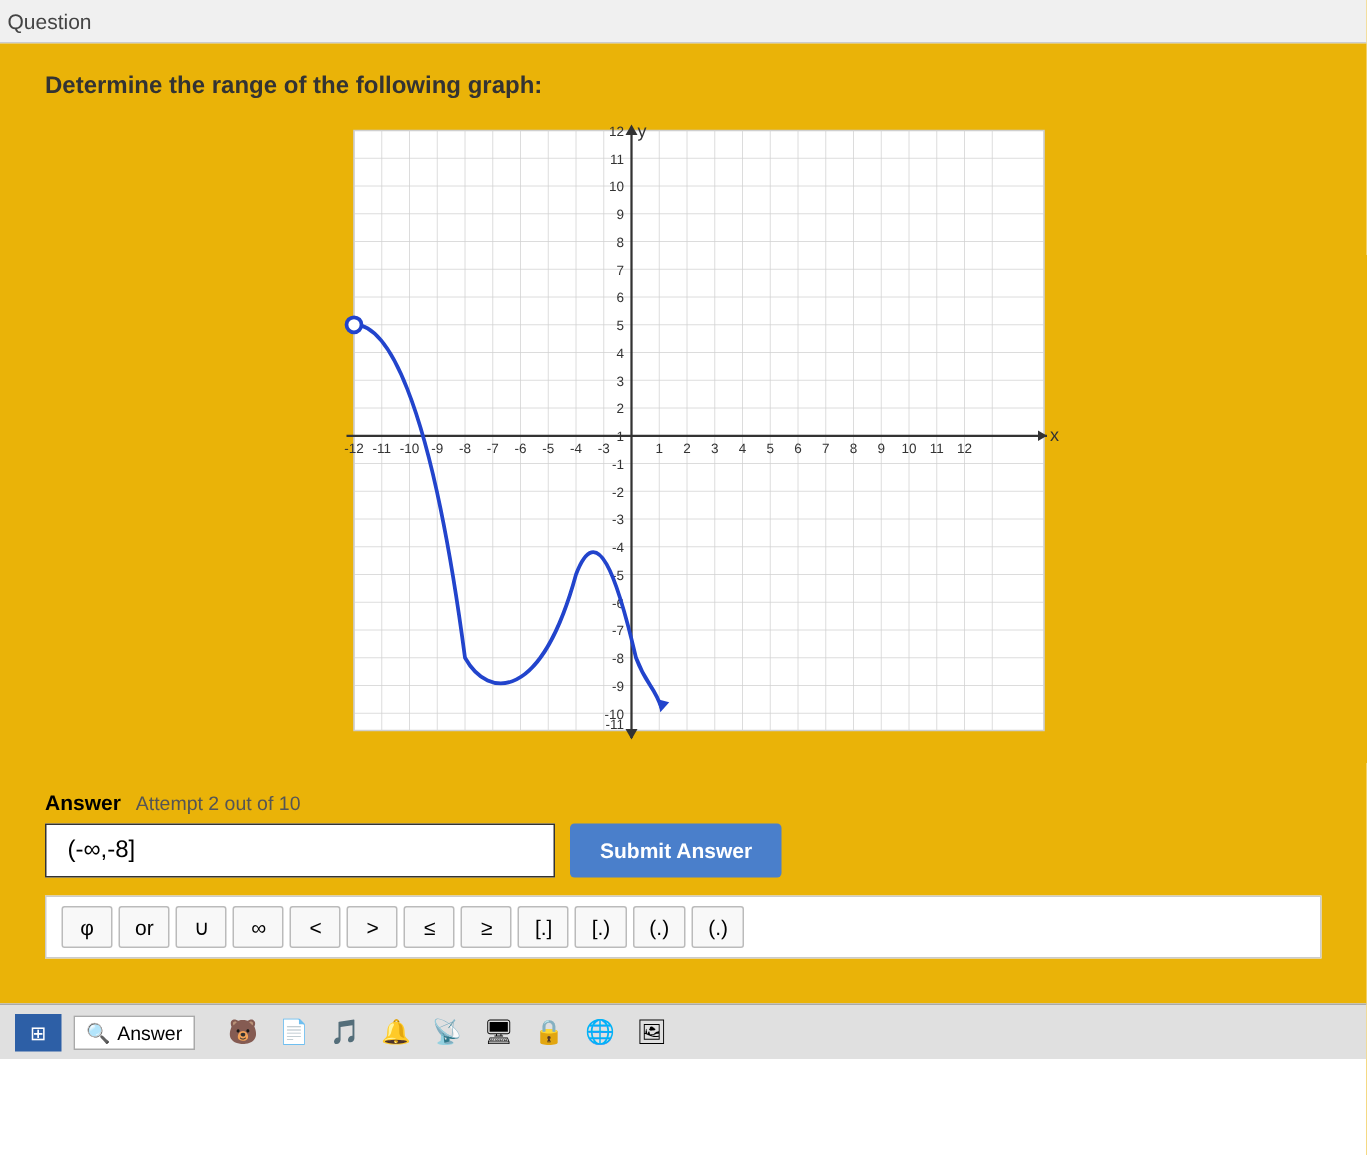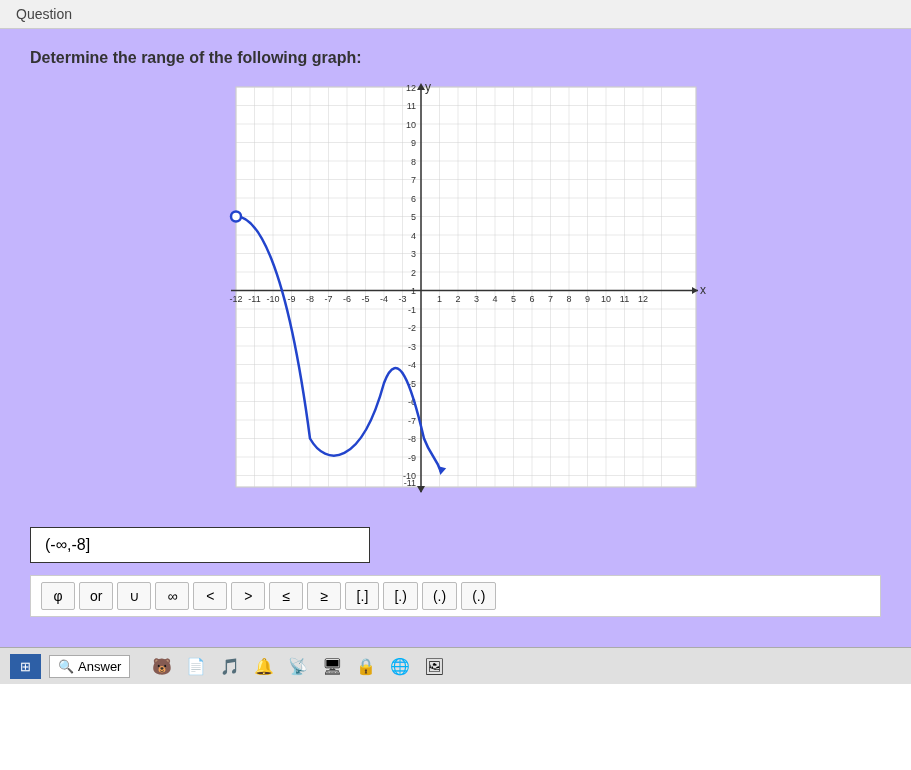--- a/index.html
+++ b/index.html
@@ -14,7 +14,7 @@
     
     .header {
       background: #f0f0f0;
-      padding: 6px 16px;
+      padding: 6px 5px;
       border-bottom: 1px solid #ccc;
       font-size: 14px;
       color: #444;

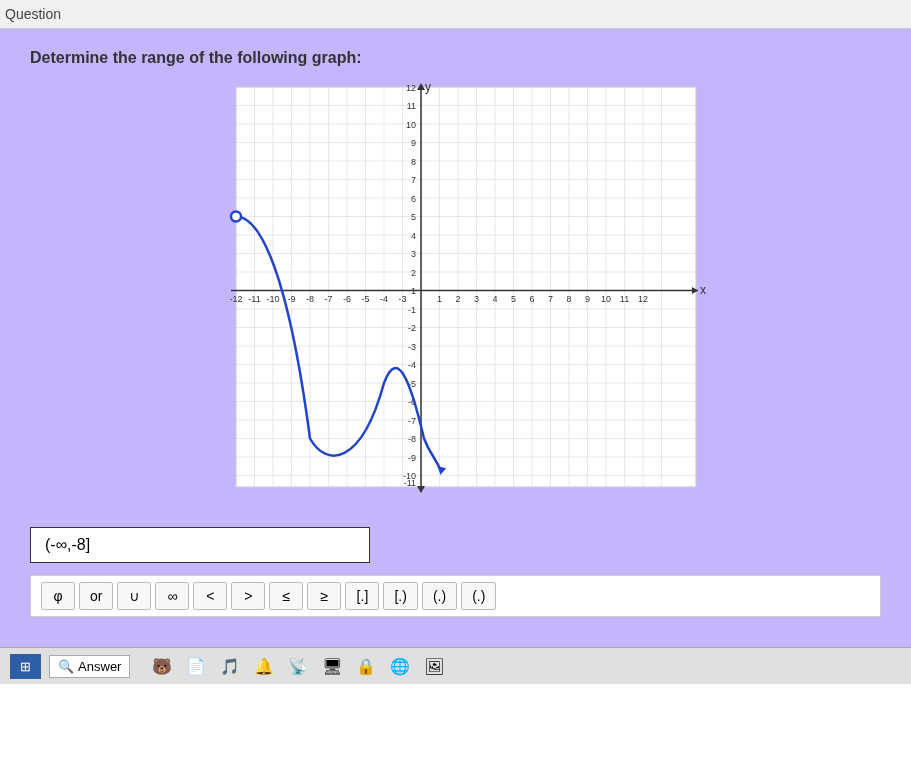--- a/index.html
+++ b/index.html
@@ -24,7 +24,7 @@
     .main-content {
       flex: 1;
       padding: 20px 30px;
-      background: #c4b5fd;
+      background: #eab308;
     }
 
     .question-label {

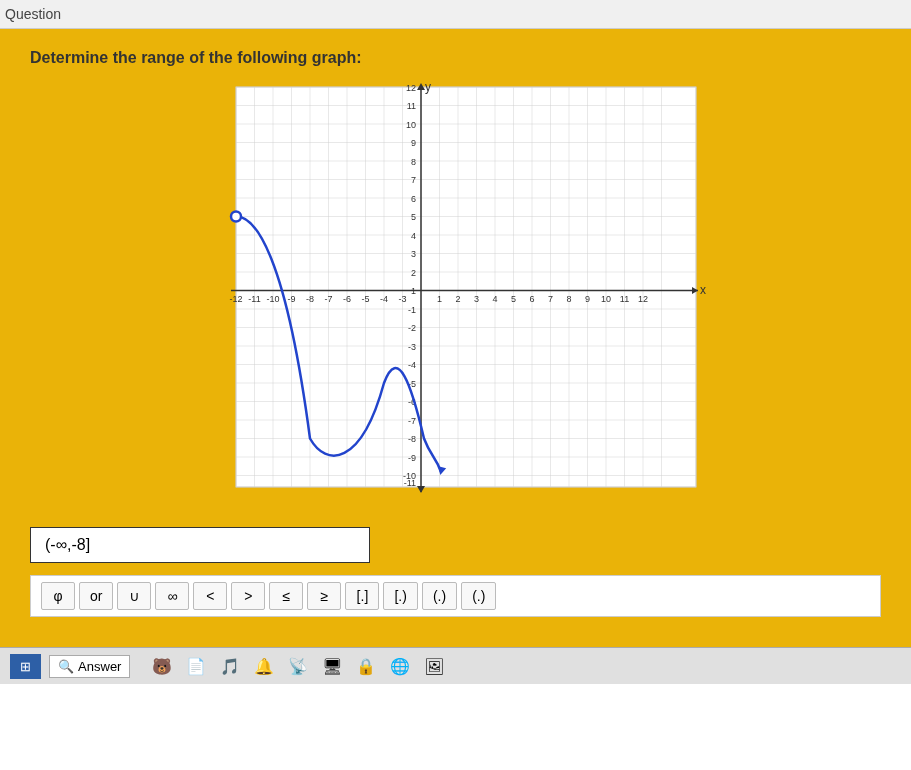--- a/index.html
+++ b/index.html
@@ -329,6 +329,10 @@
   </div>
 
   <div class="answer-section">
+    <div class="answer-label">
+      <span>Answer</span>
+      <span class="attempt-label">Attempt 2 out of 10</span>
+    </div>
 
     <div class="answer-row">
       <div class="answer-input">(-∞,-8]</div>

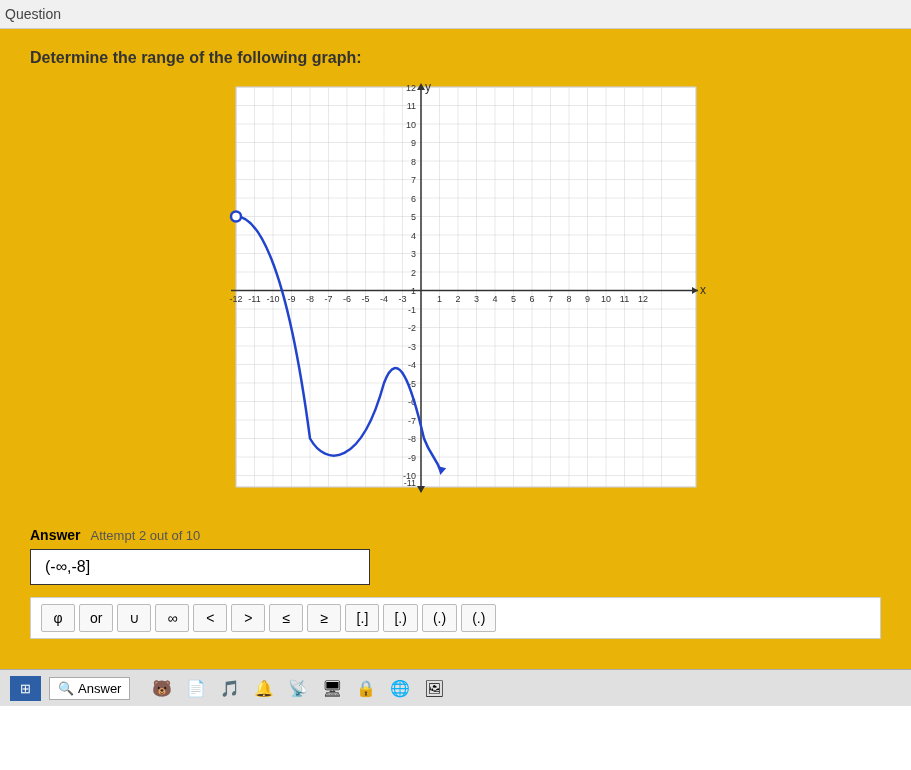--- a/index.html
+++ b/index.html
@@ -336,6 +336,7 @@
 
     <div class="answer-row">
       <div class="answer-input">(-∞,-8]</div>
+      <button class="submit-btn">Submit Answer</button>
     </div>
 
     <div class="symbol-toolbar">

